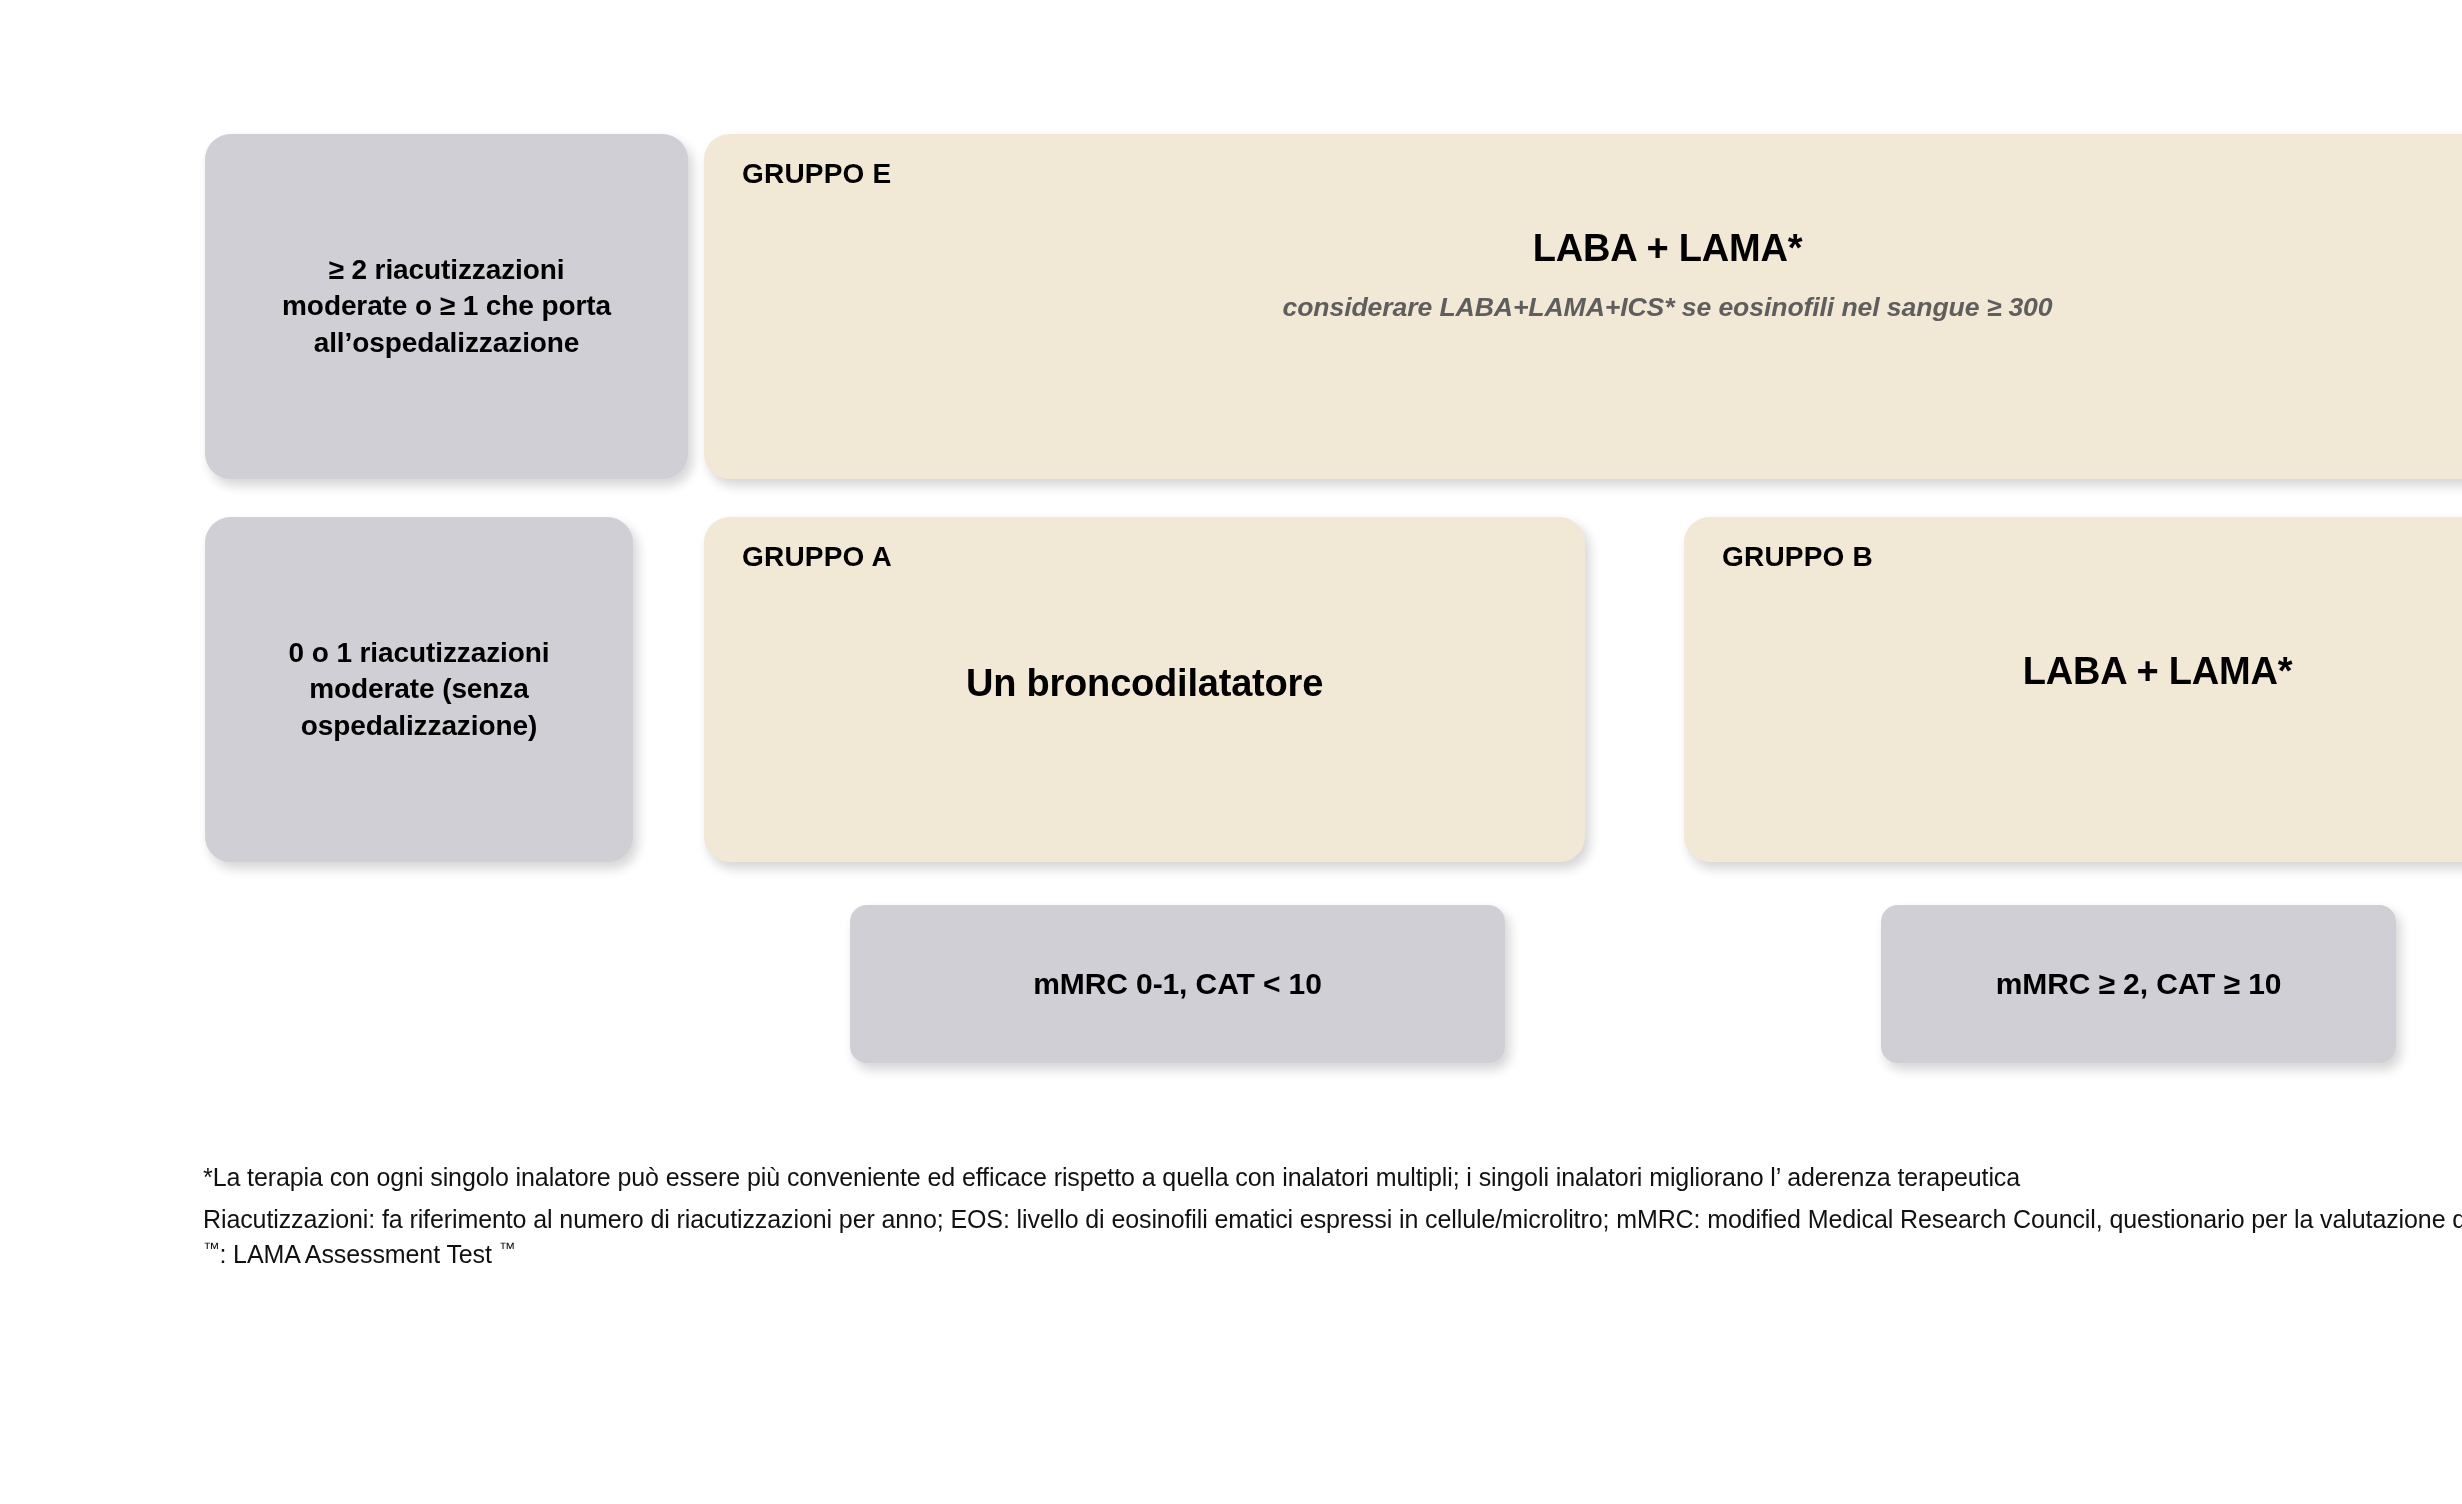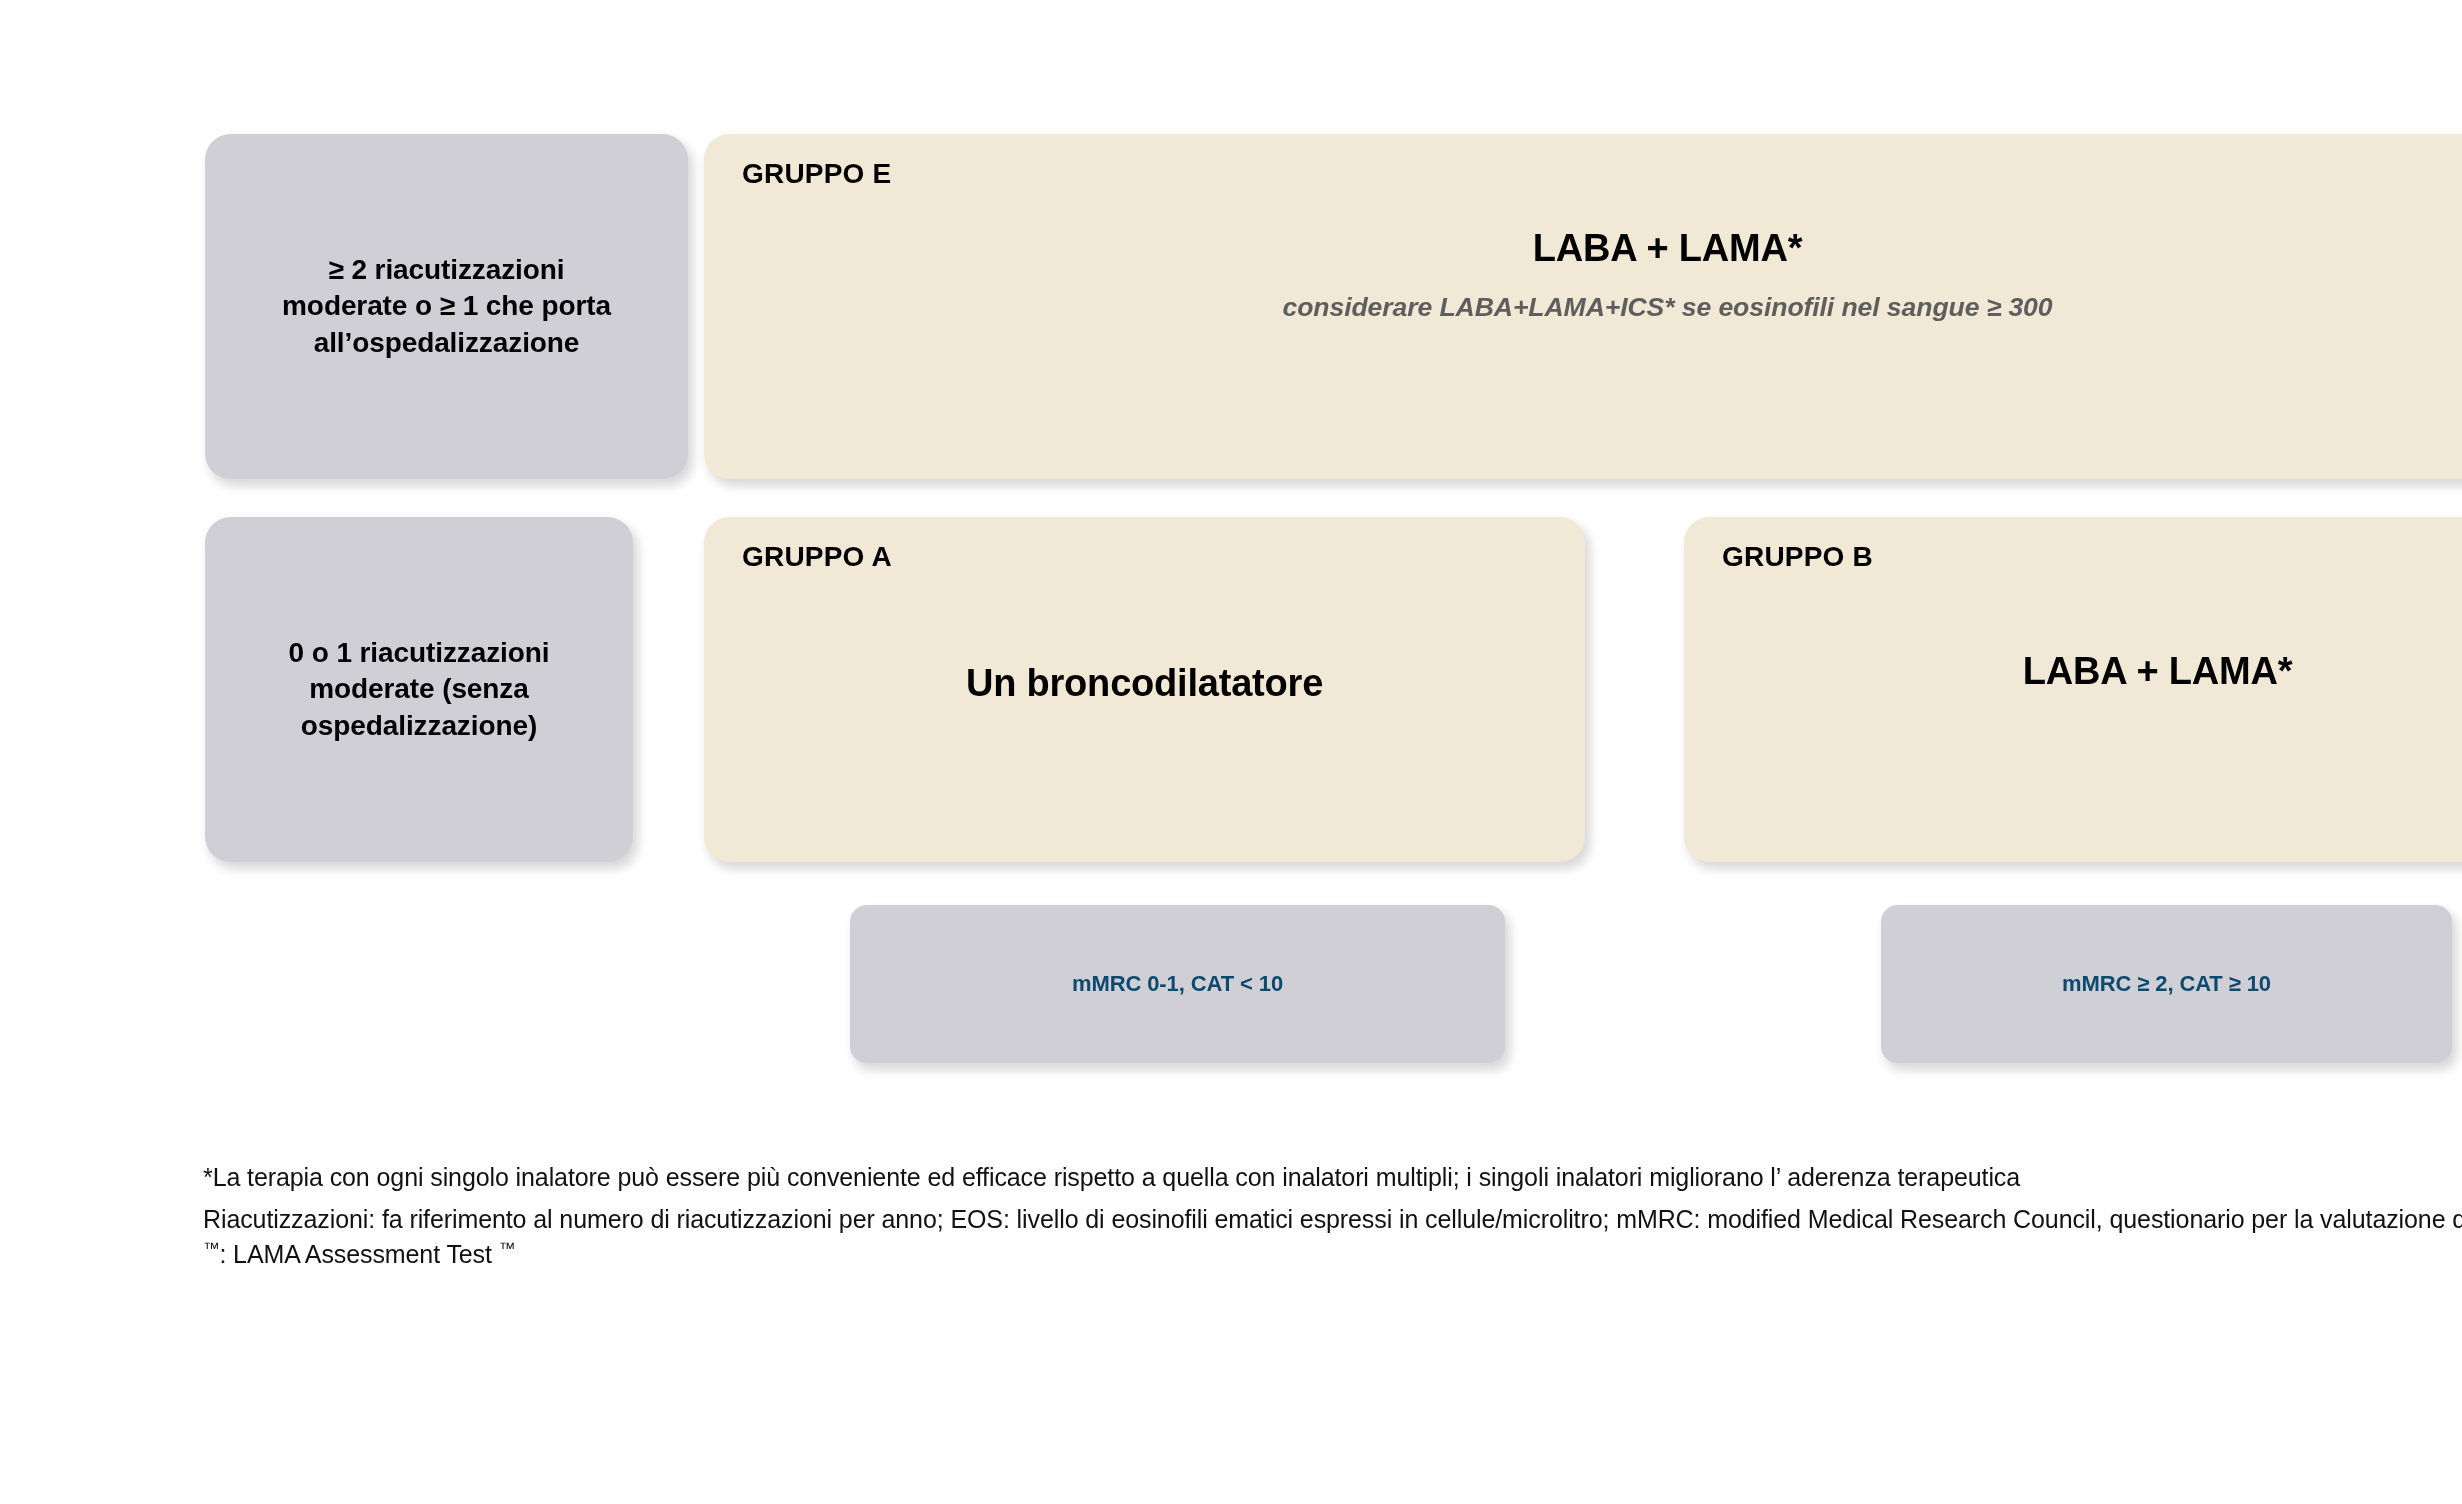--- a/index.html
+++ b/index.html
@@ -92,10 +92,10 @@
     border-radius: 16.7px;
   }
   .pill-text {
-    font-size: 22px;
+    font-size: 30px;
     font-weight: 700;
     letter-spacing: -0.1px;
-    color: #0c4a6e;
+    color: #000000;
     white-space: nowrap;
   }
 

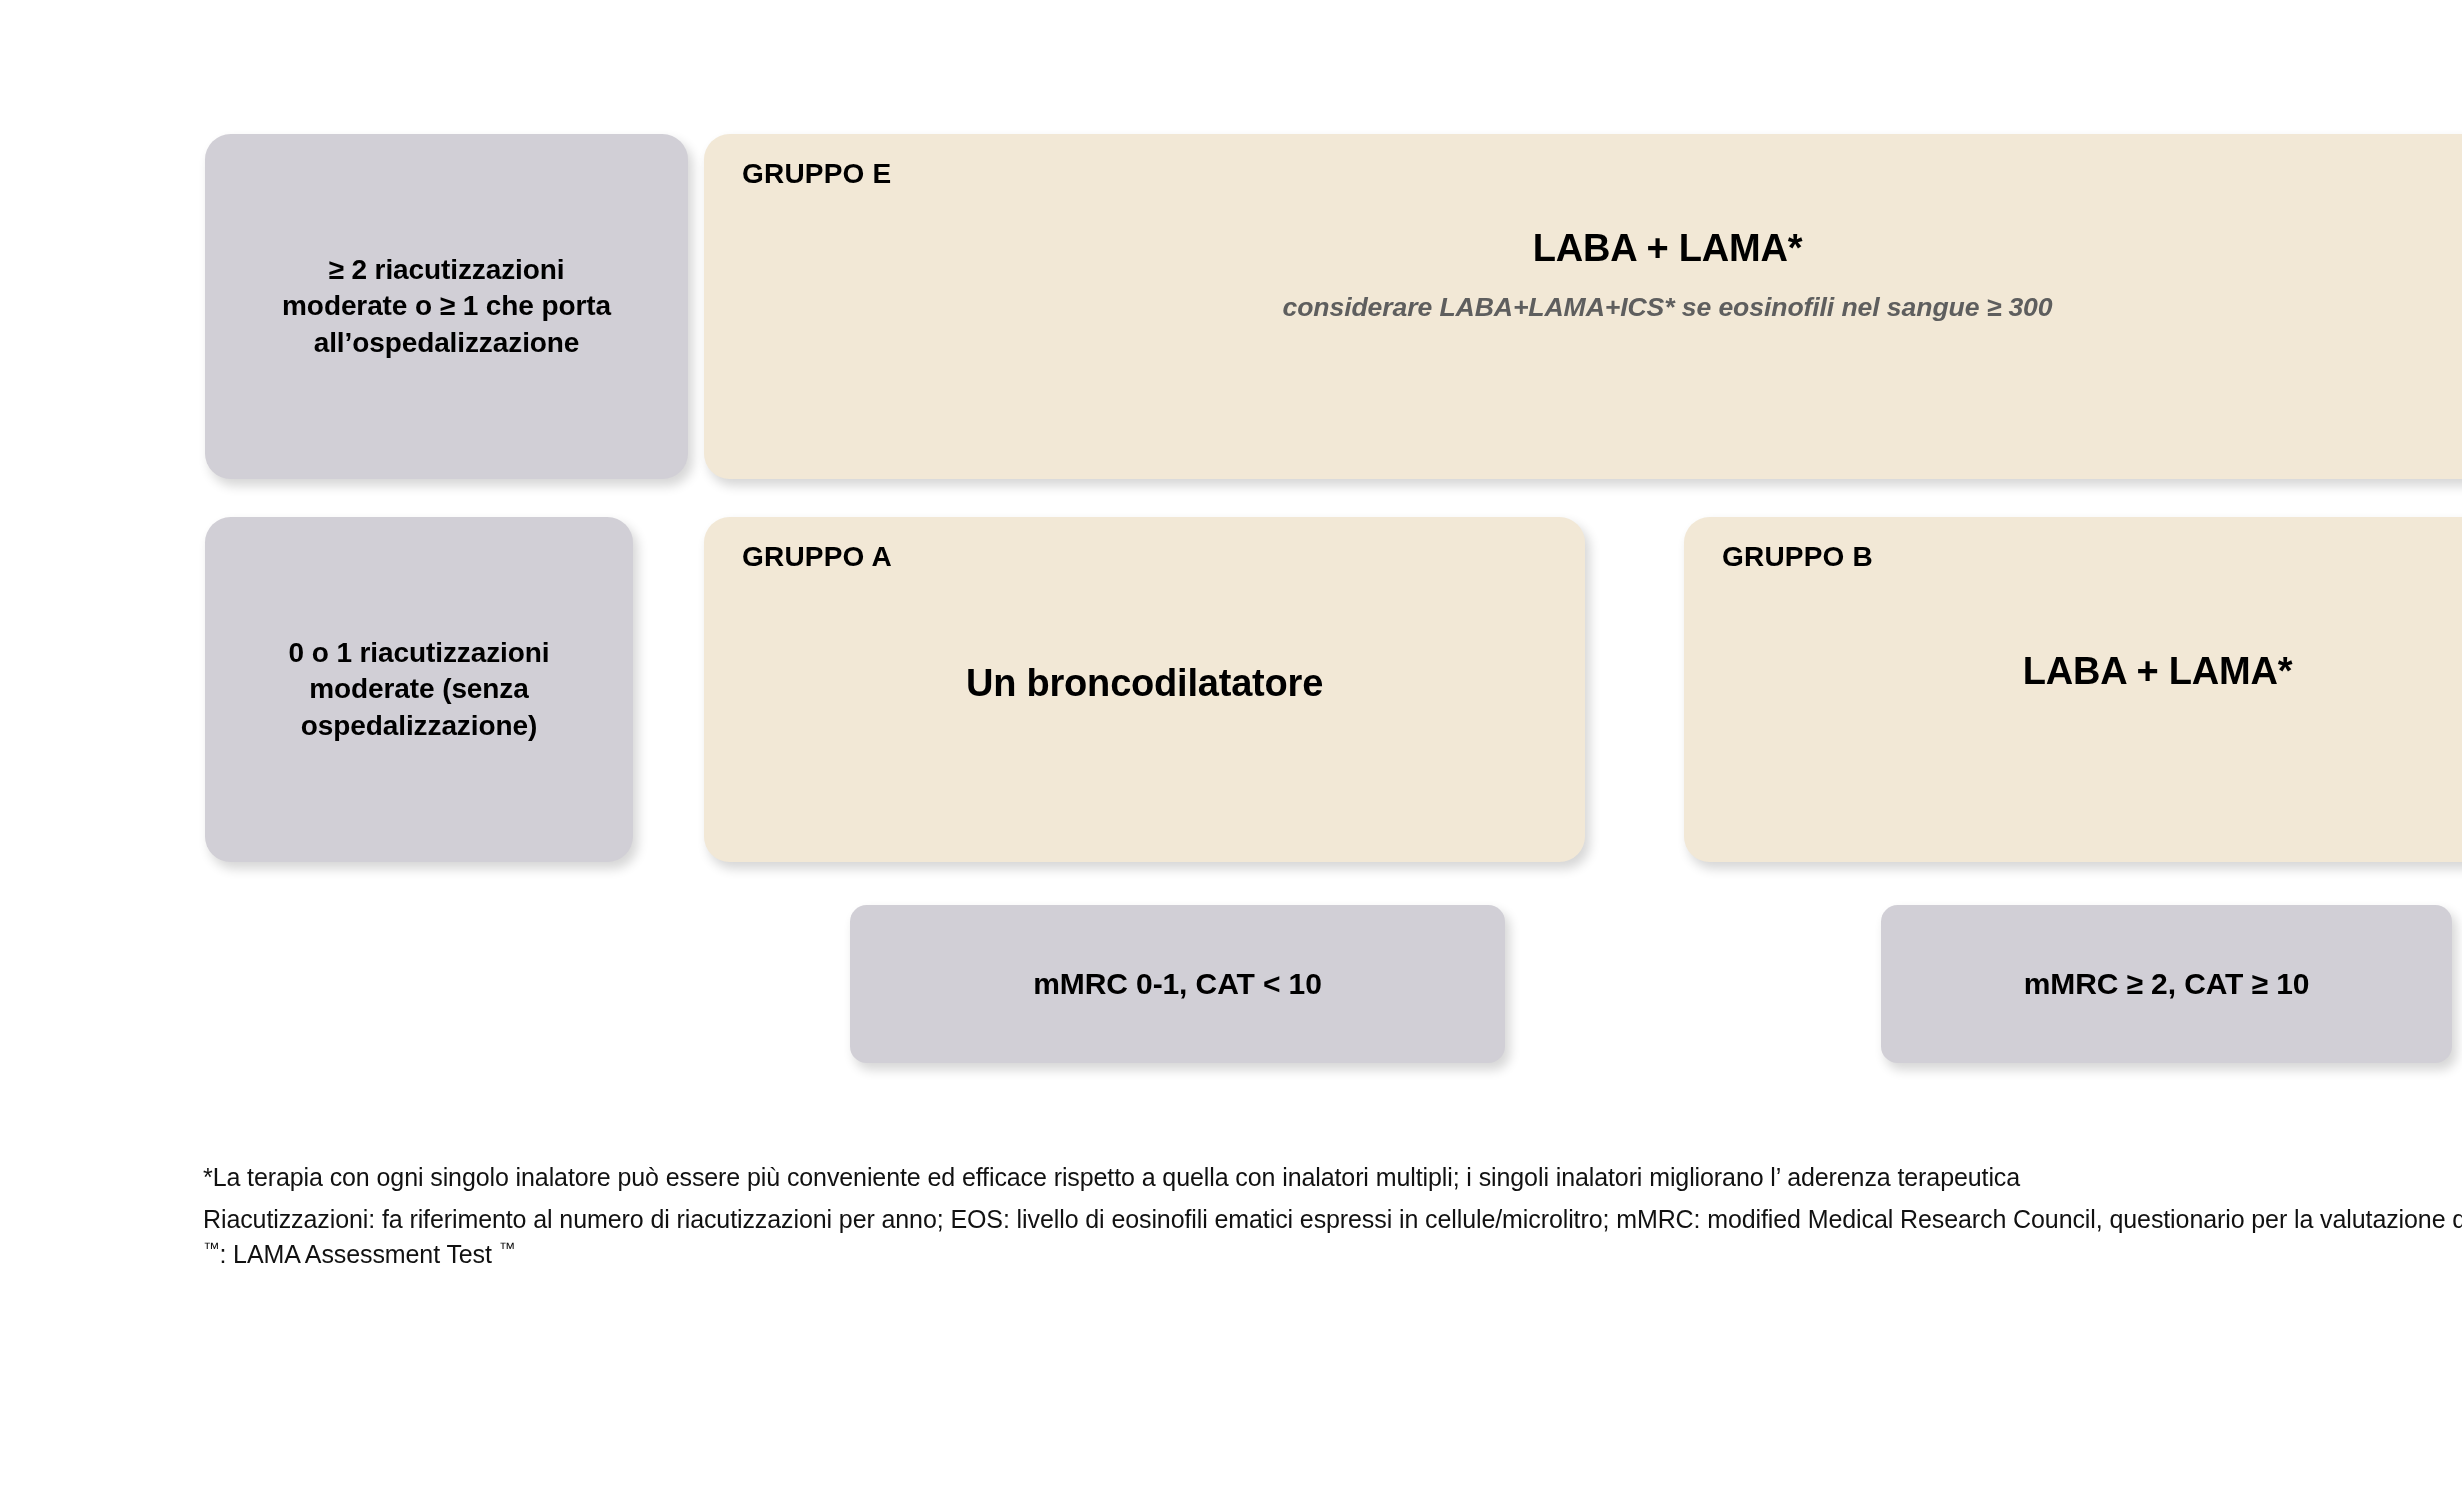--- a/index.html
+++ b/index.html
@@ -160,7 +160,7 @@
     <div class="pill-text">mMRC 0-1, CAT &lt; 10</div>
   </div>
 
-  <div class="card gray pill" style="left:1881px; top:905px; width:571px; height:158px; border-radius:16.7px;">
+  <div class="card gray pill" style="left:1881px; top:905px; width:515px; height:158px; border-radius:16.7px;">
     <div class="pill-text">mMRC ≥ 2, CAT ≥ 10</div>
   </div>
 

